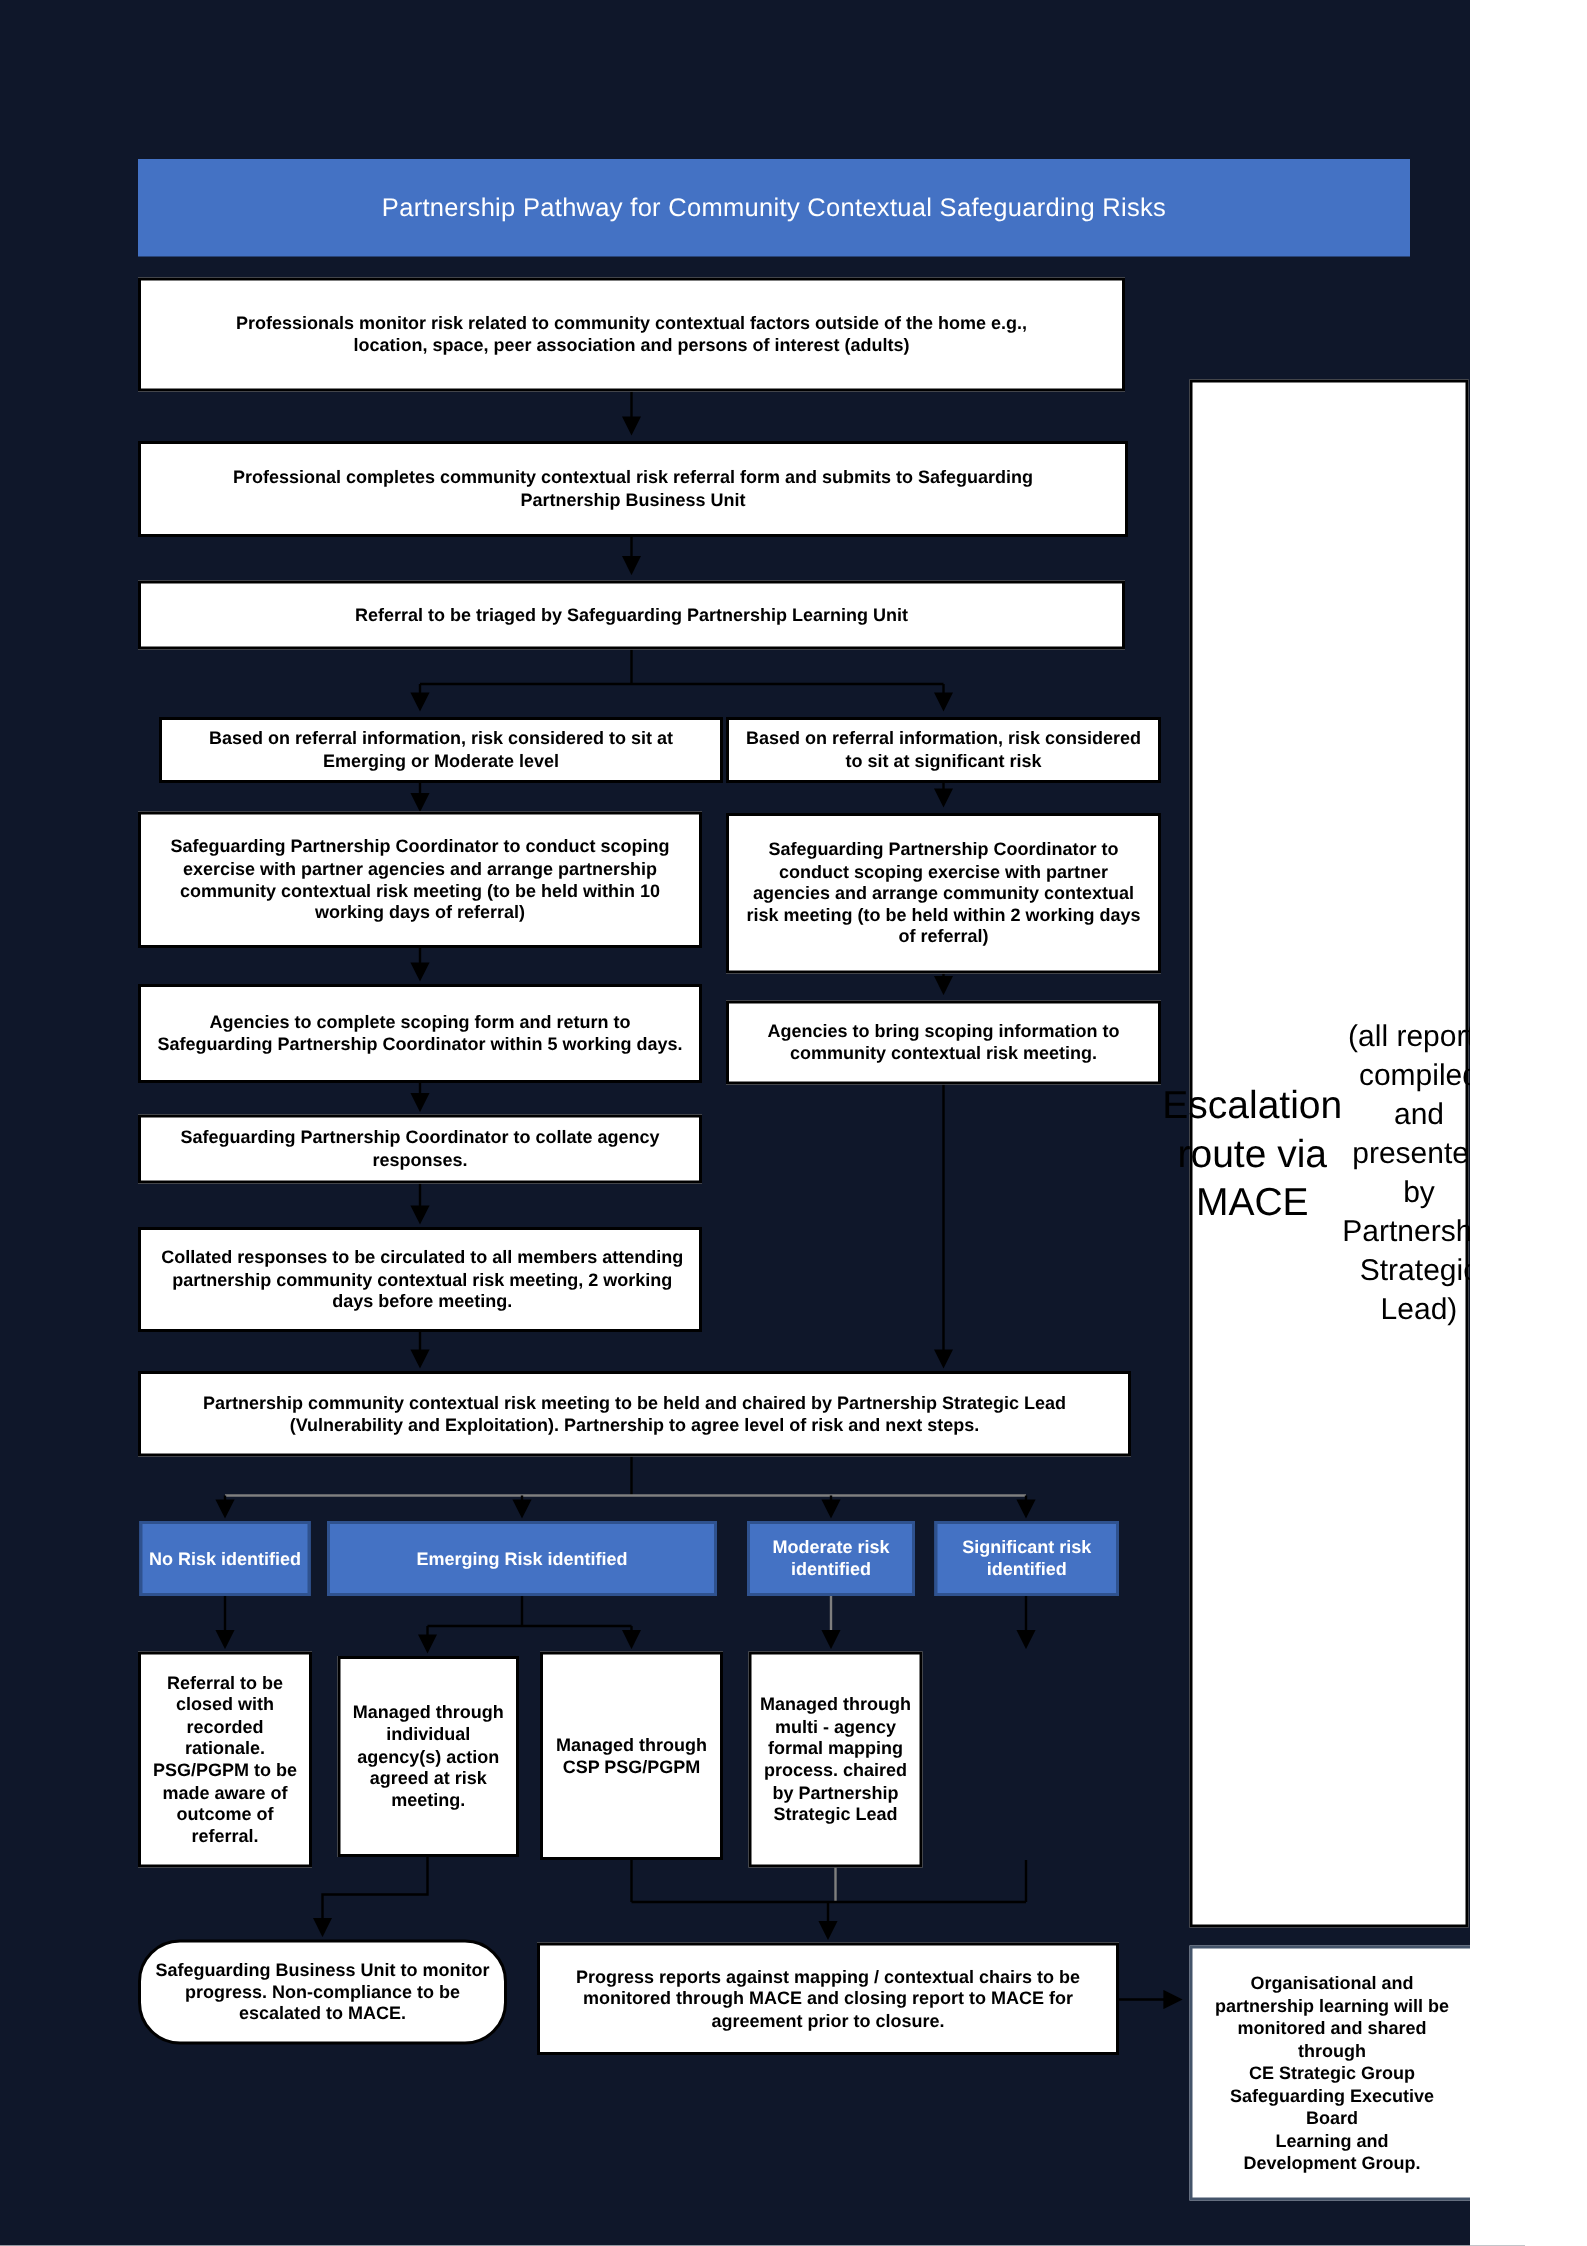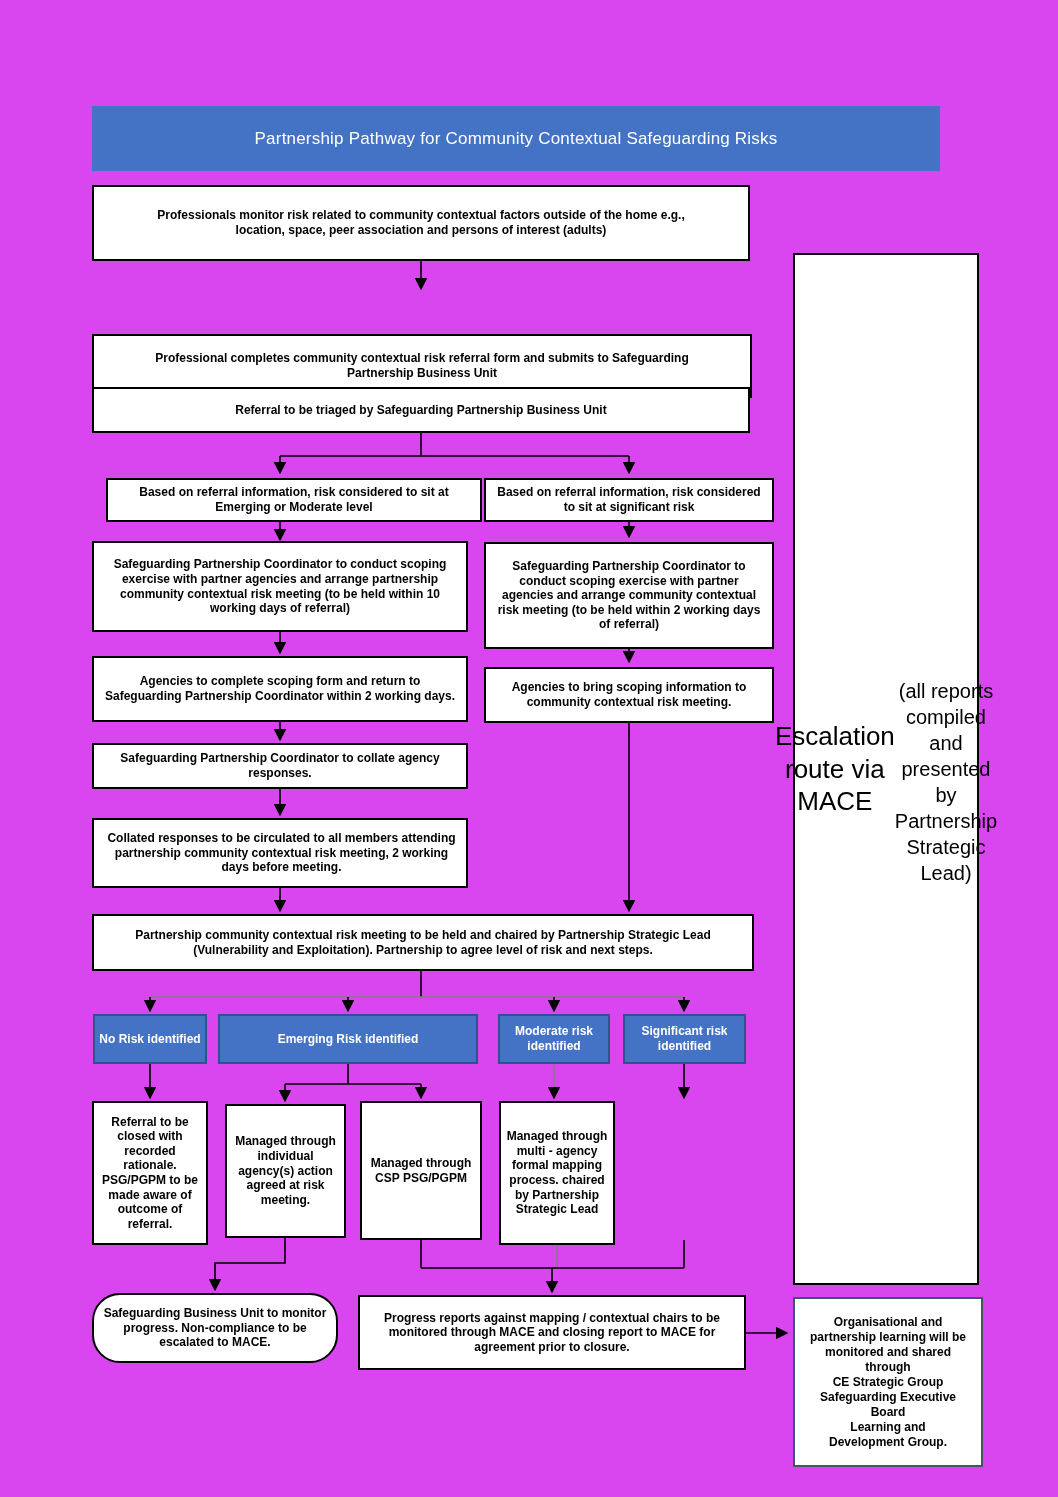--- a/index.html
+++ b/index.html
@@ -3,7 +3,7 @@
 <meta charset="utf-8">
 <style>
   html,body{margin:0;padding:0;background:#fff;}
-  .canvas{position:relative;width:1058px;height:1497px;background:#d946ef;
+  .canvas{position:relative;width:980px;height:1497px;background:#0f172a;
           font-family:"Liberation Sans",sans-serif;overflow:hidden;}
   .connectors{position:absolute;left:0;top:0;width:1058px;height:1497px;pointer-events:none;}
   .fbox{position:absolute;box-sizing:border-box;background:#fff;border:2px solid #000;

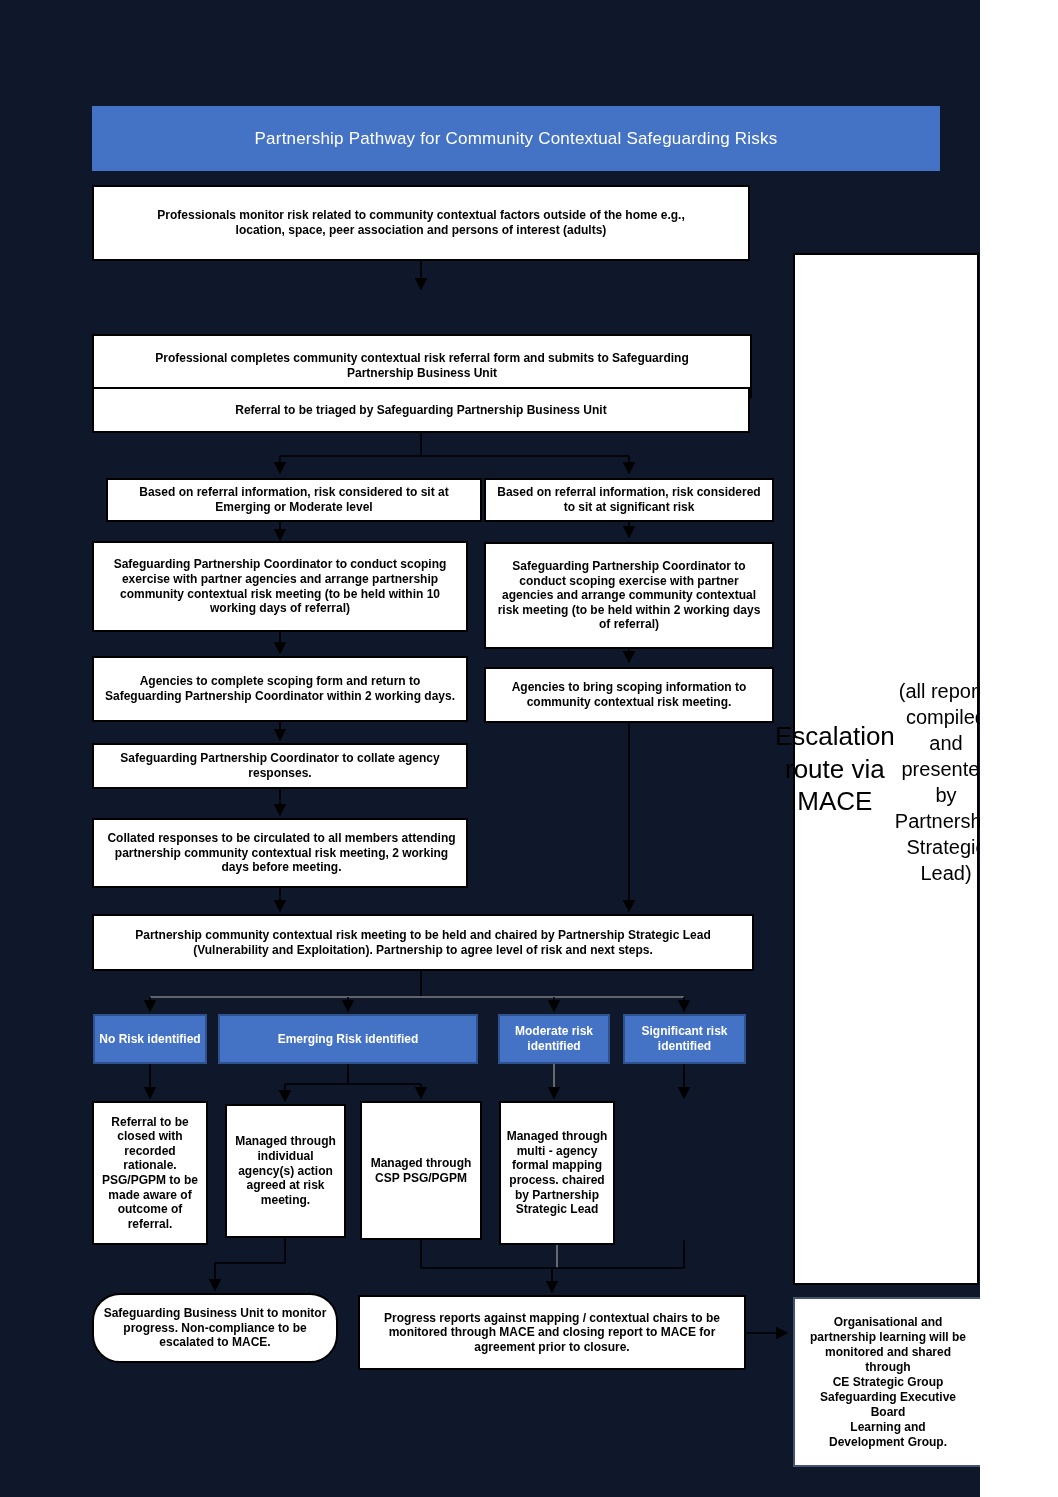--- a/index.html
+++ b/index.html
@@ -86,7 +86,7 @@
 
   <div class="fbox" style="left:92px;top:185px;width:658px;height:76px;padding:4px 40px;">Professionals monitor risk related to community contextual factors outside of the home e.g., location, space, peer association and persons of interest (adults)</div>
 
-  <div class="fbox" style="left:92px;top:294px;width:660px;height:64px;padding:4px 40px;margin-top:40px;">Professional completes community contextual risk referral form and submits to Safeguarding Partnership Business Unit</div>
+  <div class="fbox" style="left:92px;top:294px;width:660px;height:64px;padding:4px 40px;">Professional completes community contextual risk referral form and submits to Safeguarding Partnership Business Unit</div>
 
   <div class="fbox" style="left:92px;top:387px;width:658px;height:46px;">Referral to be triaged by Safeguarding Partnership Business Unit</div>
 

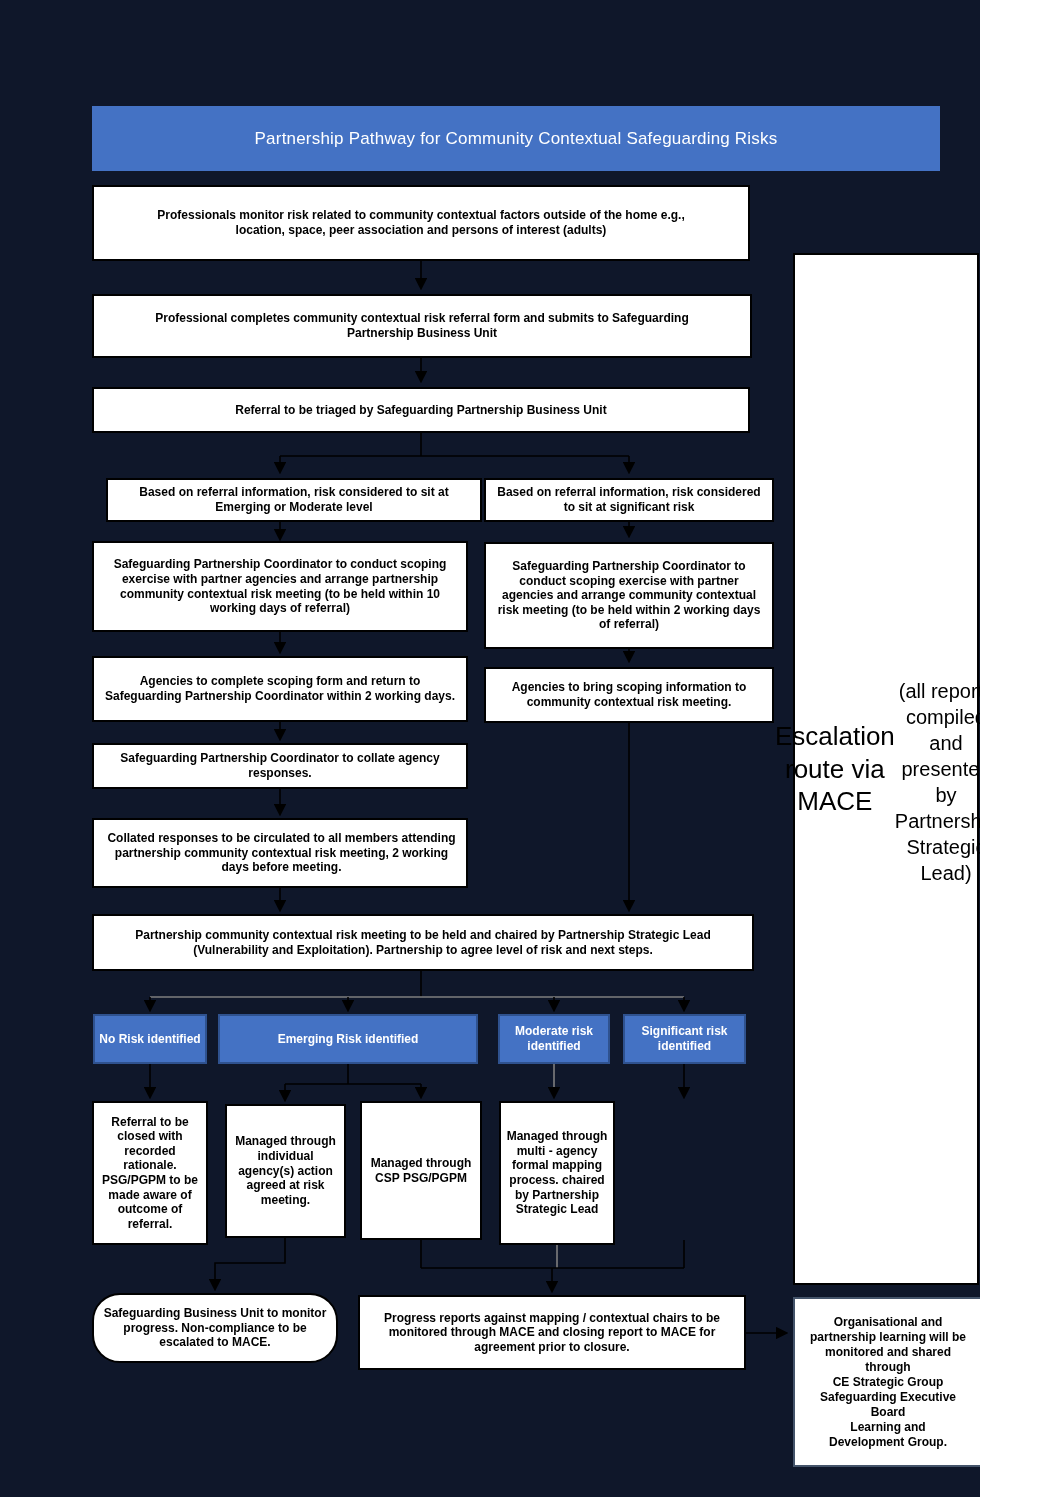--- a/index.html
+++ b/index.html
@@ -88,7 +88,7 @@
 
   <div class="fbox" style="left:92px;top:294px;width:660px;height:64px;padding:4px 40px;">Professional completes community contextual risk referral form and submits to Safeguarding Partnership Business Unit</div>
 
-  <div class="fbox" style="left:92px;top:387px;width:658px;height:46px;">Referral to be triaged by Safeguarding Partnership Business Unit</div>
+  <div class="fbox" style="left:92px;top:387px;width:658px;height:46px;">Referral to be triaged by Safeguarding Partnership Learning Unit</div>
 
   <div class="fbox" style="left:106px;top:478px;width:376px;height:44px;">Based on referral information, risk considered to sit at Emerging or Moderate level</div>
 

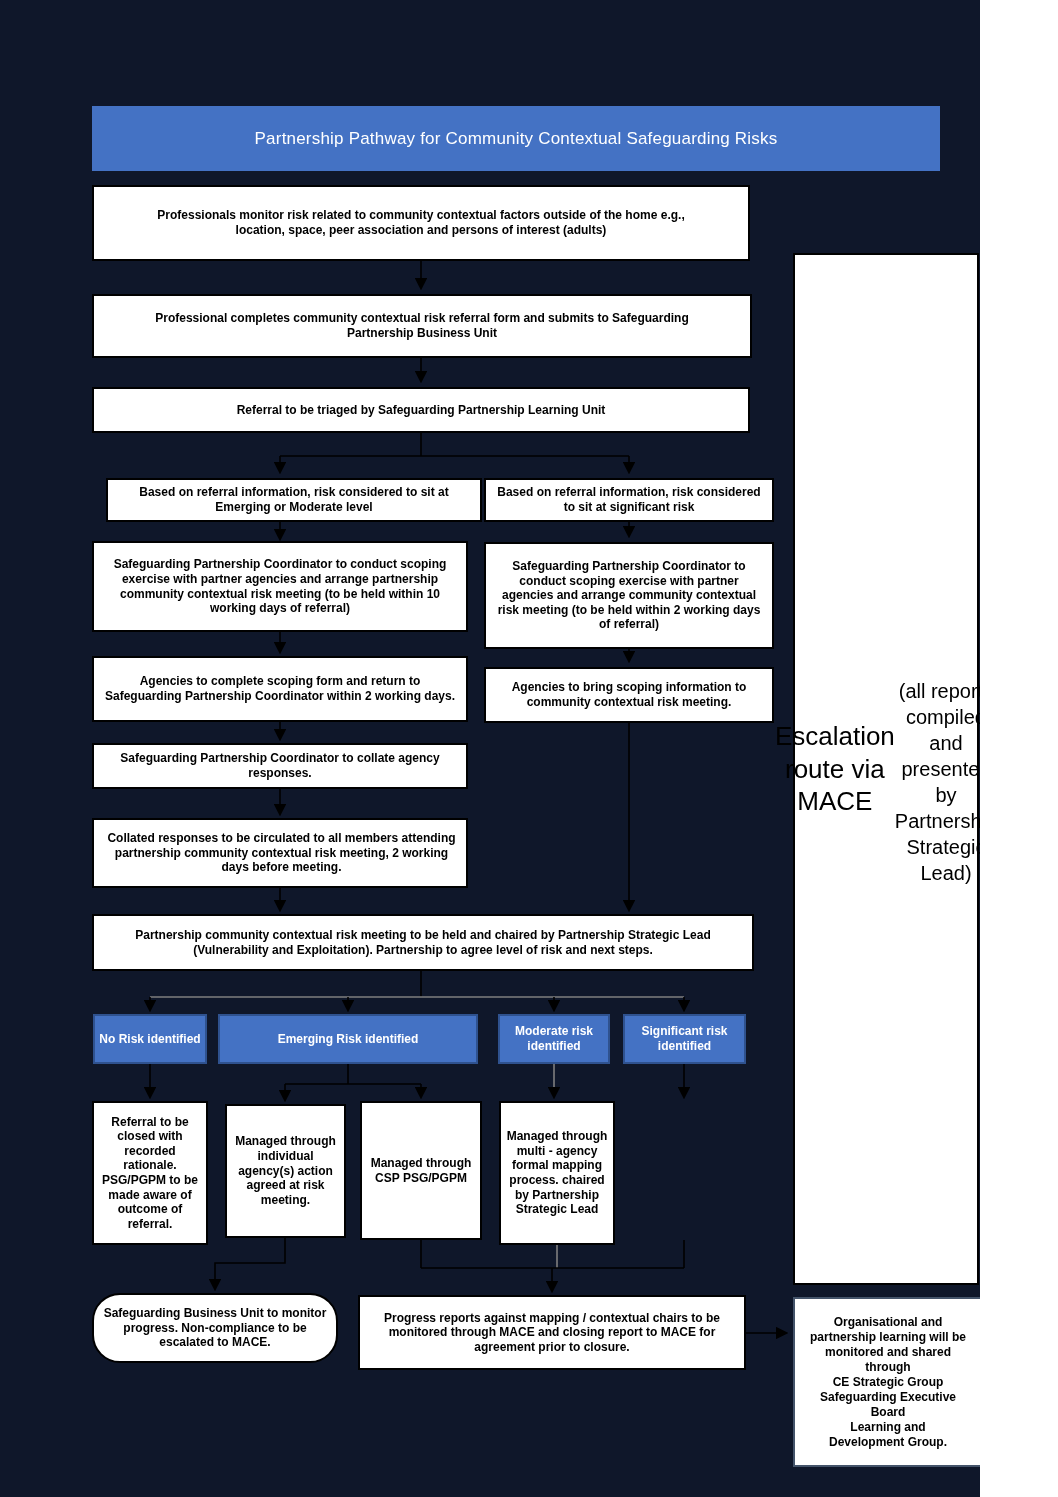--- a/index.html
+++ b/index.html
@@ -98,7 +98,7 @@
 
   <div class="fbox" style="left:484px;top:542px;width:290px;height:107px;">Safeguarding Partnership Coordinator to conduct scoping exercise with partner agencies and arrange community contextual risk meeting (to be held within 2 working days of referral)</div>
 
-  <div class="fbox" style="left:92px;top:656px;width:376px;height:66px;">Agencies to complete scoping form and return to Safeguarding Partnership Coordinator within 2 working days.</div>
+  <div class="fbox" style="left:92px;top:656px;width:376px;height:66px;">Agencies to complete scoping form and return to Safeguarding Partnership Coordinator within 5 working days.</div>
 
   <div class="fbox" style="left:484px;top:667px;width:290px;height:56px;">Agencies to bring scoping information to community contextual risk meeting.</div>
 

